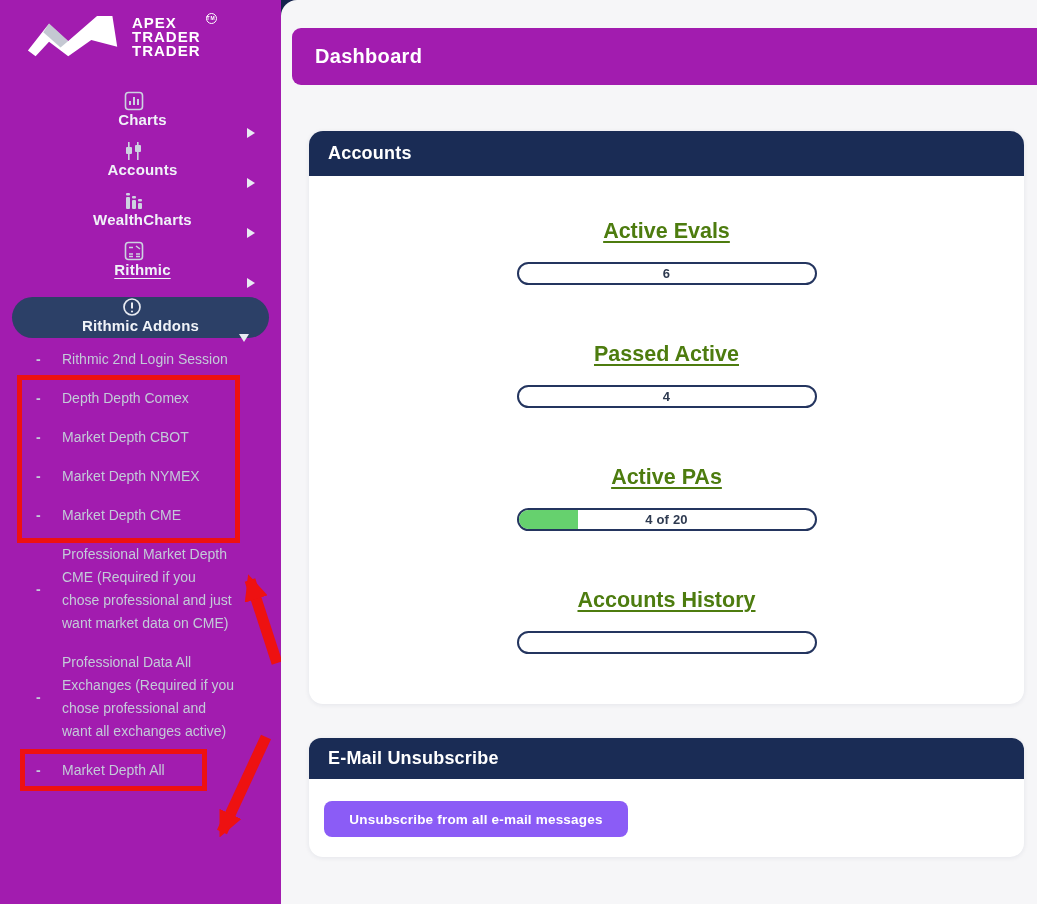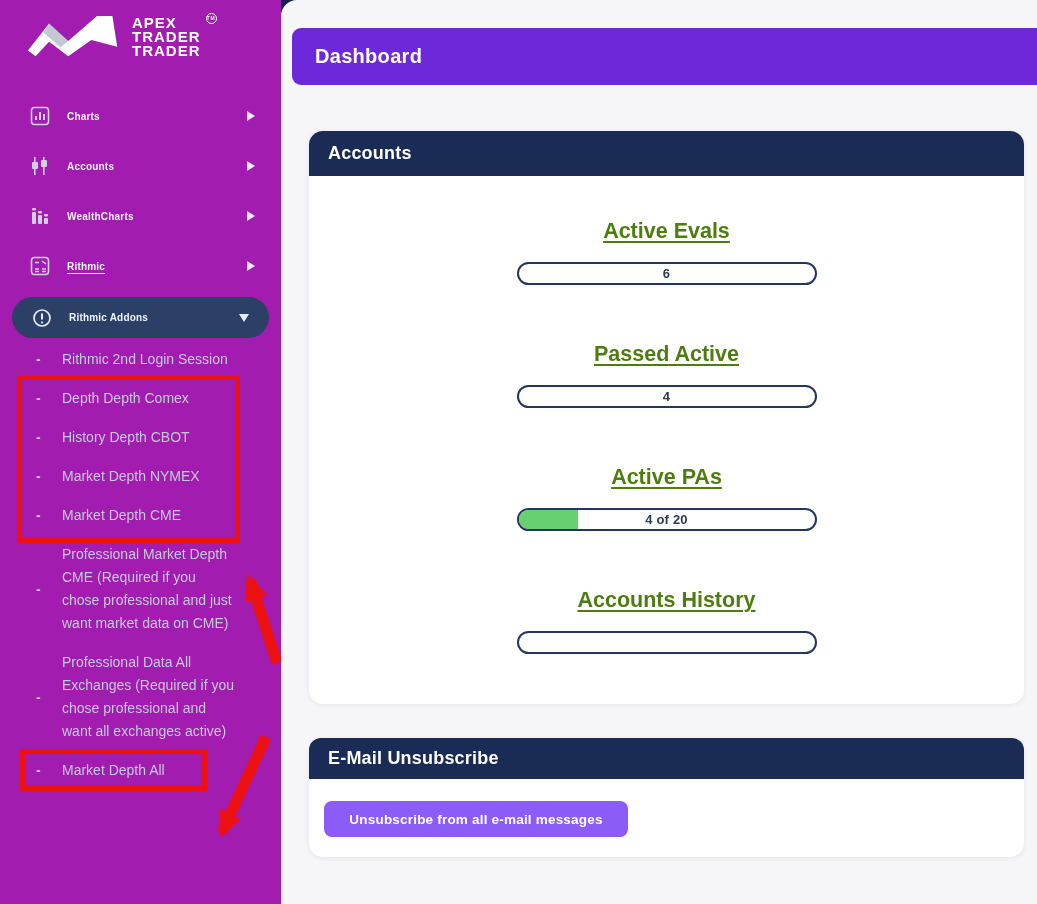--- a/index.html
+++ b/index.html
@@ -49,7 +49,7 @@
   
   .main { flex:1; background:#f6f6f8; border-top-left-radius:16px; height:904px;
     position:relative; overflow:hidden; }
-  .dashboard-bar { margin:28px 0 0 11px; height:57px; background:#6d28d9;
+  .dashboard-bar { margin:28px 0 0 11px; height:57px; background:#a21caf;
     border-radius:9px 0 0 9px; display:flex; align-items:center; padding-left:23px; }
   .dashboard-title { color:#fff; font-size:20px; font-weight:bold; letter-spacing:.3px; }
   .card { margin:0 13px 0 28px; background:#fff; border-radius:14px;

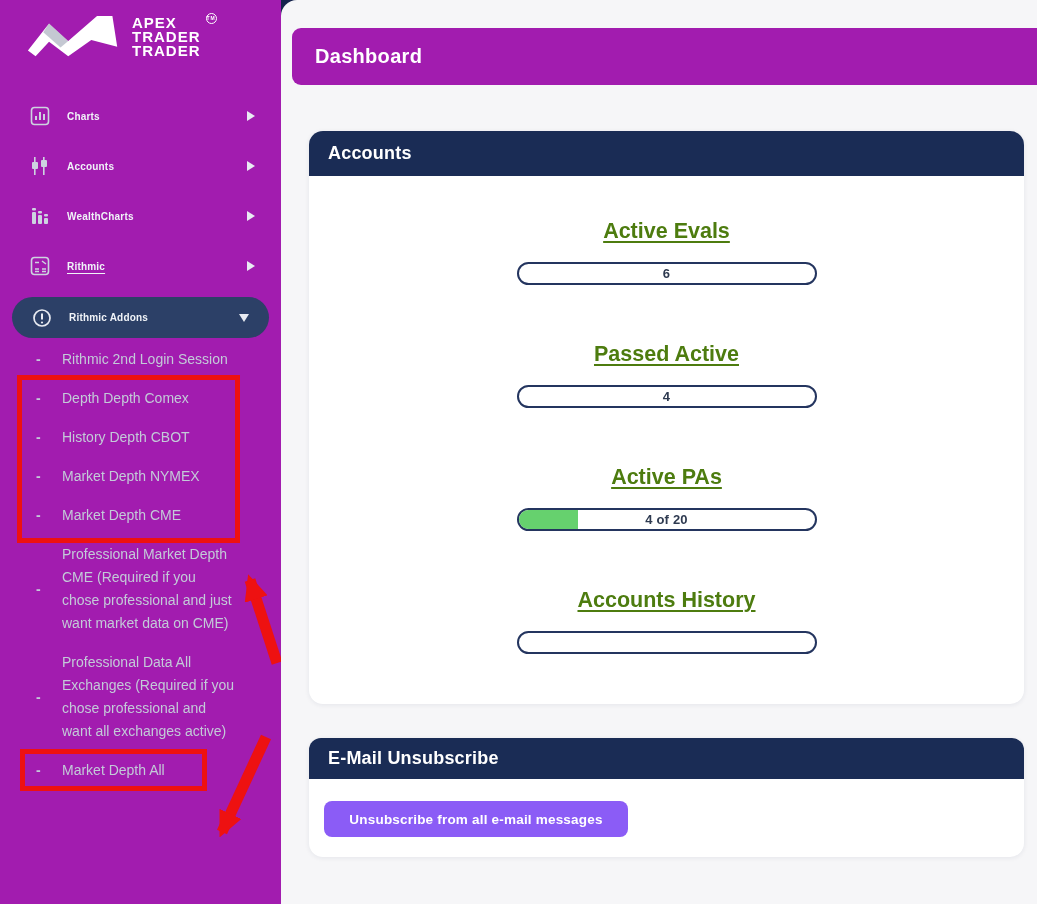--- a/index.html
+++ b/index.html
@@ -24,8 +24,8 @@
     text-align:center; font-weight:bold; }
   .nav { margin-top:27px; list-style:none; }
   .nav-item { height:50px; display:flex; align-items:center;
-    padding:0 26px 0 30px; cursor:pointer; font-weight:bold; font-size:10px;
-    color:#f0f3f8; letter-spacing:.2px; }
+    padding:0 26px 0 30px; cursor:pointer; font-weight:bold; font-size:15px;
+    color:#f0f3f8; letter-spacing:.2px;flex-direction:column; }
   .nav-item .nicon { width:20px; height:20px; margin-right:17px; flex:none; display:flex; }
   .nav-item .nicon svg { width:20px; height:20px; }
   .chev-right { margin-left:auto; width:0; height:0;

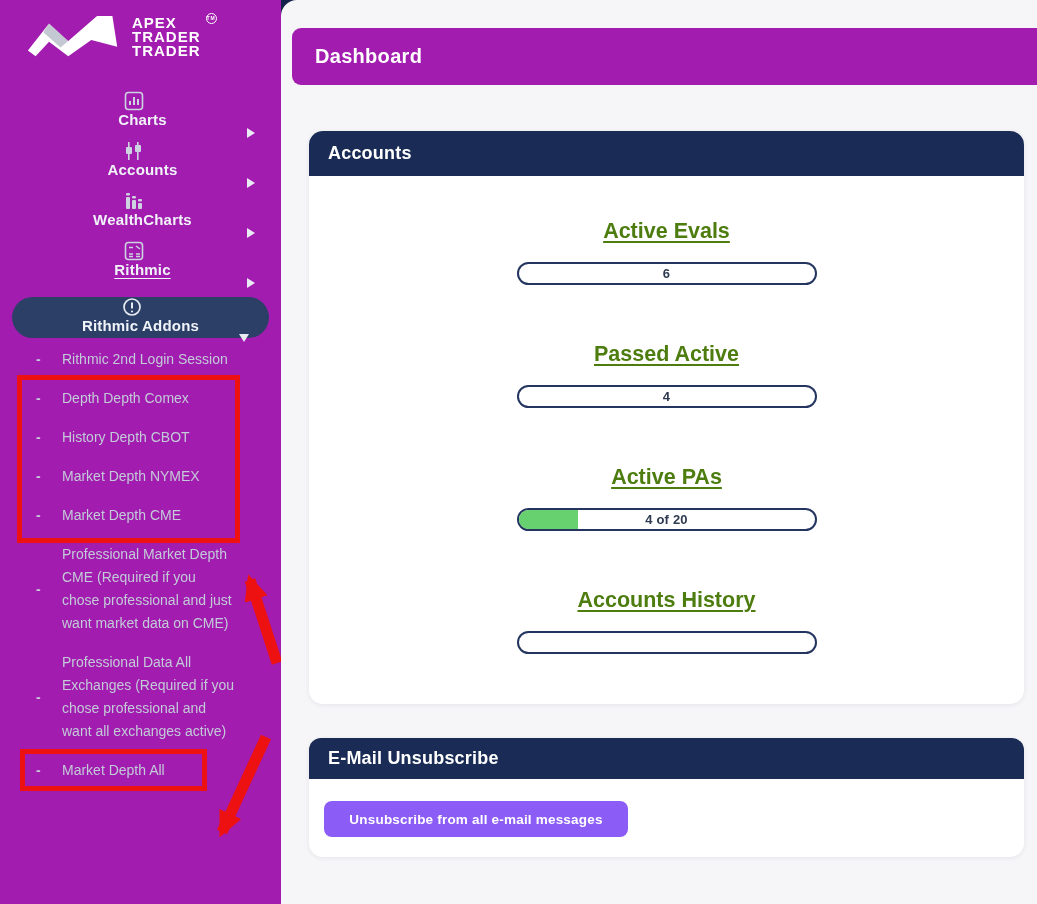--- a/index.html
+++ b/index.html
@@ -167,7 +167,7 @@
         </li>
         <li class="subitem">
           <span class="dash">-</span>
-          <span class="slabel">History Depth CBOT</span>
+          <span class="slabel">Market Depth CBOT</span>
         </li>
         <li class="subitem">
           <span class="dash">-</span>

